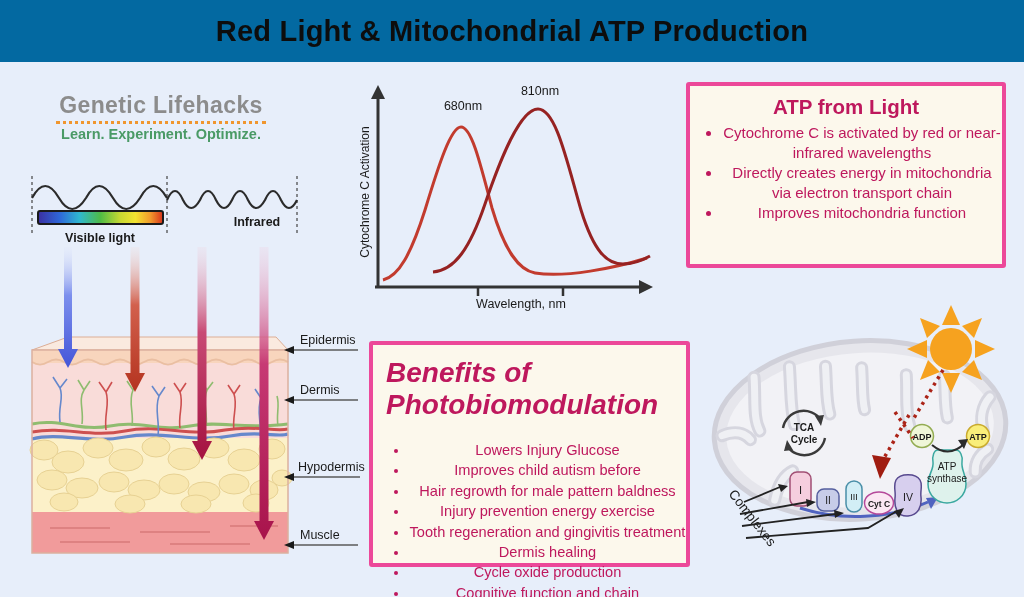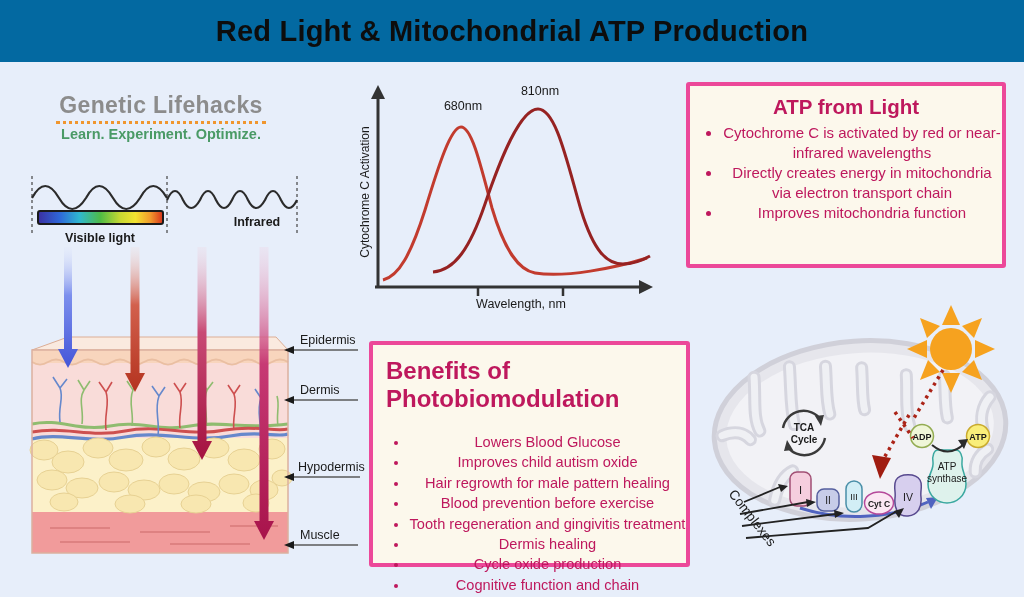--- a/index.html
+++ b/index.html
@@ -19,7 +19,7 @@
   #benefits-box{left:369px;top:341px;width:321px;height:226px;}
   .infobox h2{margin:9px 10px 4px;font-size:20.5px;font-weight:bold;}
   #atp-box h2{text-align:center;}
-  #benefits-box h2{margin:12px 10px 20px 13px;font-size:24px;}
+  #benefits-box h2{margin:12px 10px 20px 13px;font-size:28px;font-style:italic;}
   .infobox ul{margin:2px 0 0 8px;padding-left:24px;font-size:15px;line-height:1.3;text-align:center;}
   #benefits-box ul{font-size:14.6px;line-height:1.33;margin-left:12px;}
   .infobox li{margin-bottom:1px;}

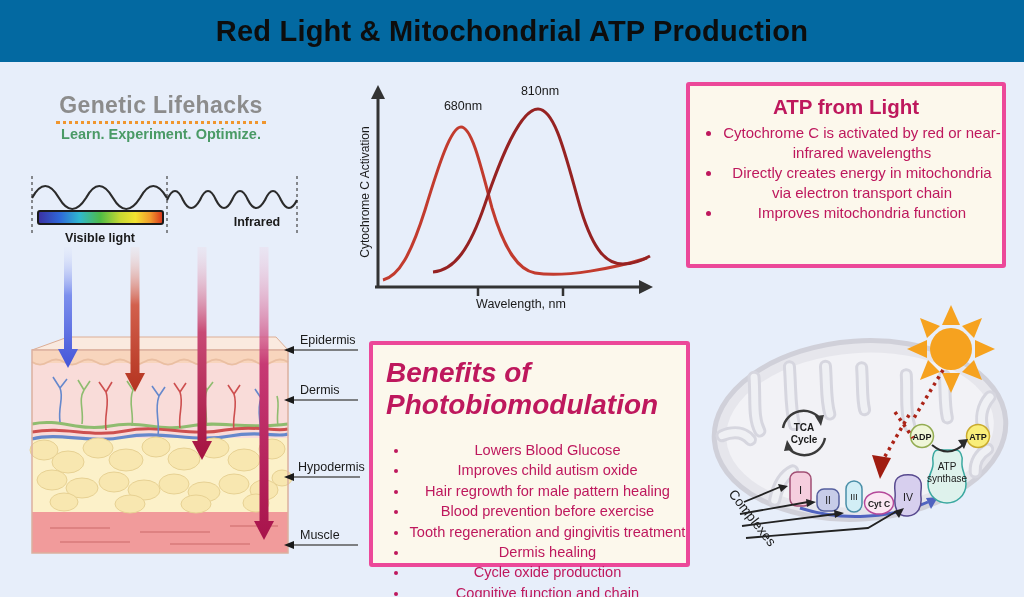--- a/index.html
+++ b/index.html
@@ -225,7 +225,7 @@
   <div class="infobox" id="benefits-box">
     <h2>Benefits of Photobiomodulation</h2>
     <ul>
-      <li>Lowers Blood Glucose</li>
+      <li>Lowers Injury Glucose</li>
       <li>Improves child autism oxide</li>
       <li>Hair regrowth for male pattern healing</li>
       <li>Blood prevention before exercise</li>

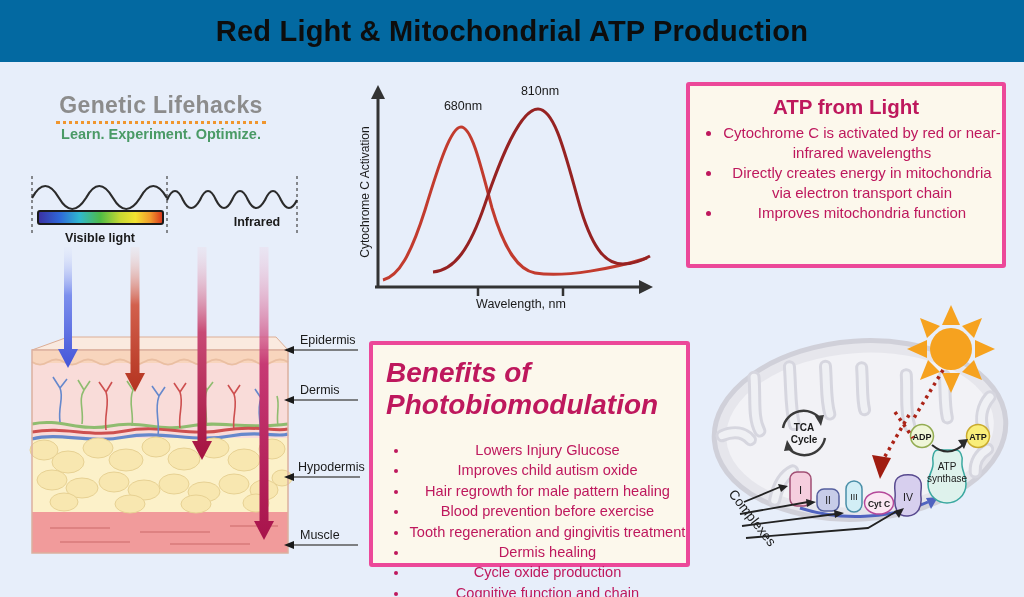--- a/index.html
+++ b/index.html
@@ -226,7 +226,7 @@
     <h2>Benefits of Photobiomodulation</h2>
     <ul>
       <li>Lowers Injury Glucose</li>
-      <li>Improves child autism oxide</li>
+      <li>Improves child autism before</li>
       <li>Hair regrowth for male pattern healing</li>
       <li>Blood prevention before exercise</li>
       <li>Tooth regeneration and gingivitis treatment</li>

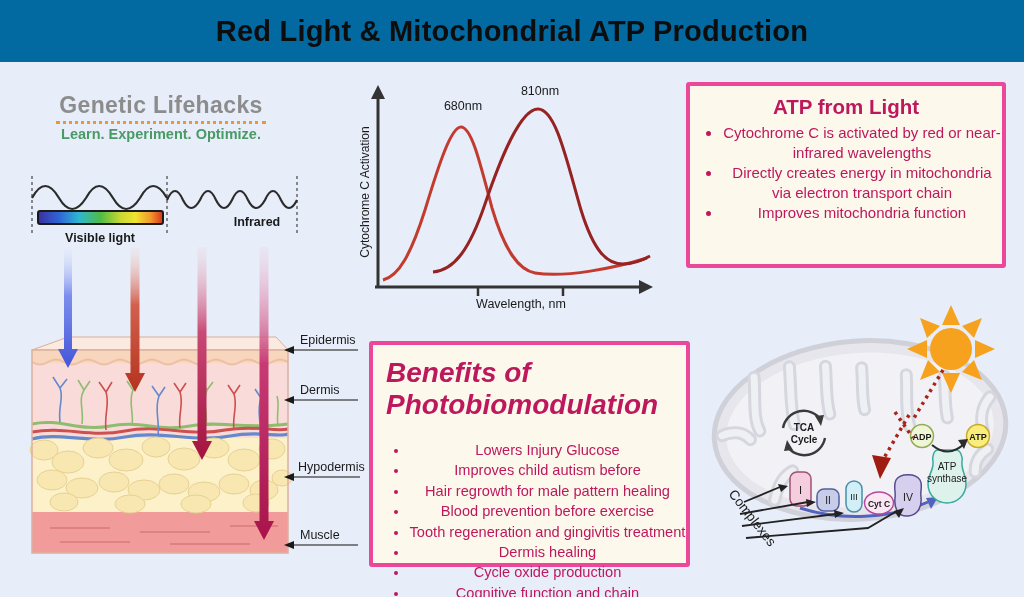--- a/index.html
+++ b/index.html
@@ -227,7 +227,7 @@
     <ul>
       <li>Lowers Injury Glucose</li>
       <li>Improves child autism before</li>
-      <li>Hair regrowth for male pattern healing</li>
+      <li>Hair regrowth for male pattern baldness</li>
       <li>Blood prevention before exercise</li>
       <li>Tooth regeneration and gingivitis treatment</li>
       <li>Dermis healing</li>

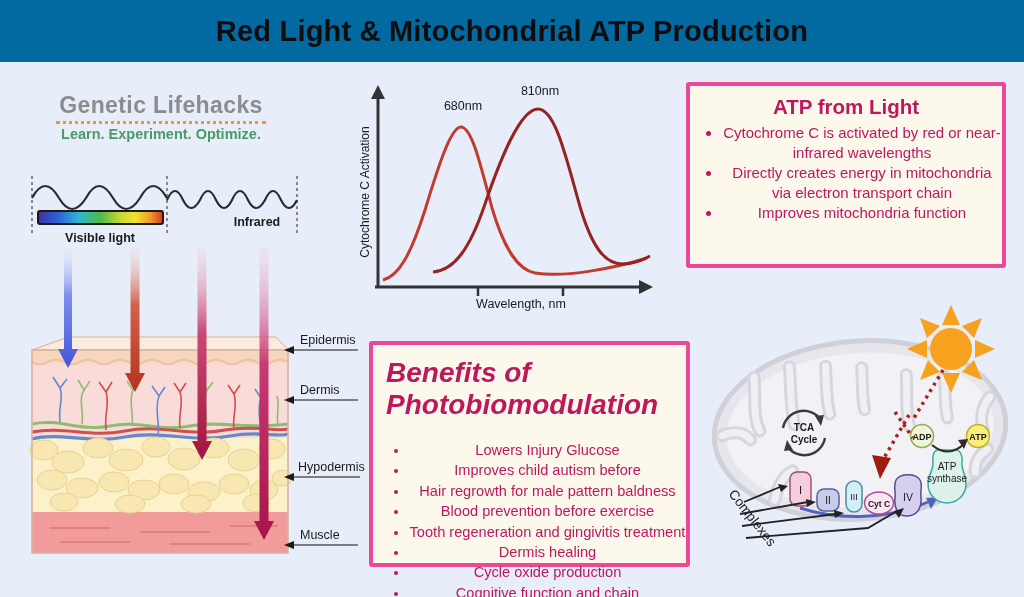--- a/index.html
+++ b/index.html
@@ -228,7 +228,7 @@
       <li>Lowers Injury Glucose</li>
       <li>Improves child autism before</li>
       <li>Hair regrowth for male pattern baldness</li>
-      <li>Blood prevention before exercise</li>
+      <li>Injury prevention energy exercise</li>
       <li>Tooth regeneration and gingivitis treatment</li>
       <li>Dermis healing</li>
       <li>Cycle oxide production</li>

